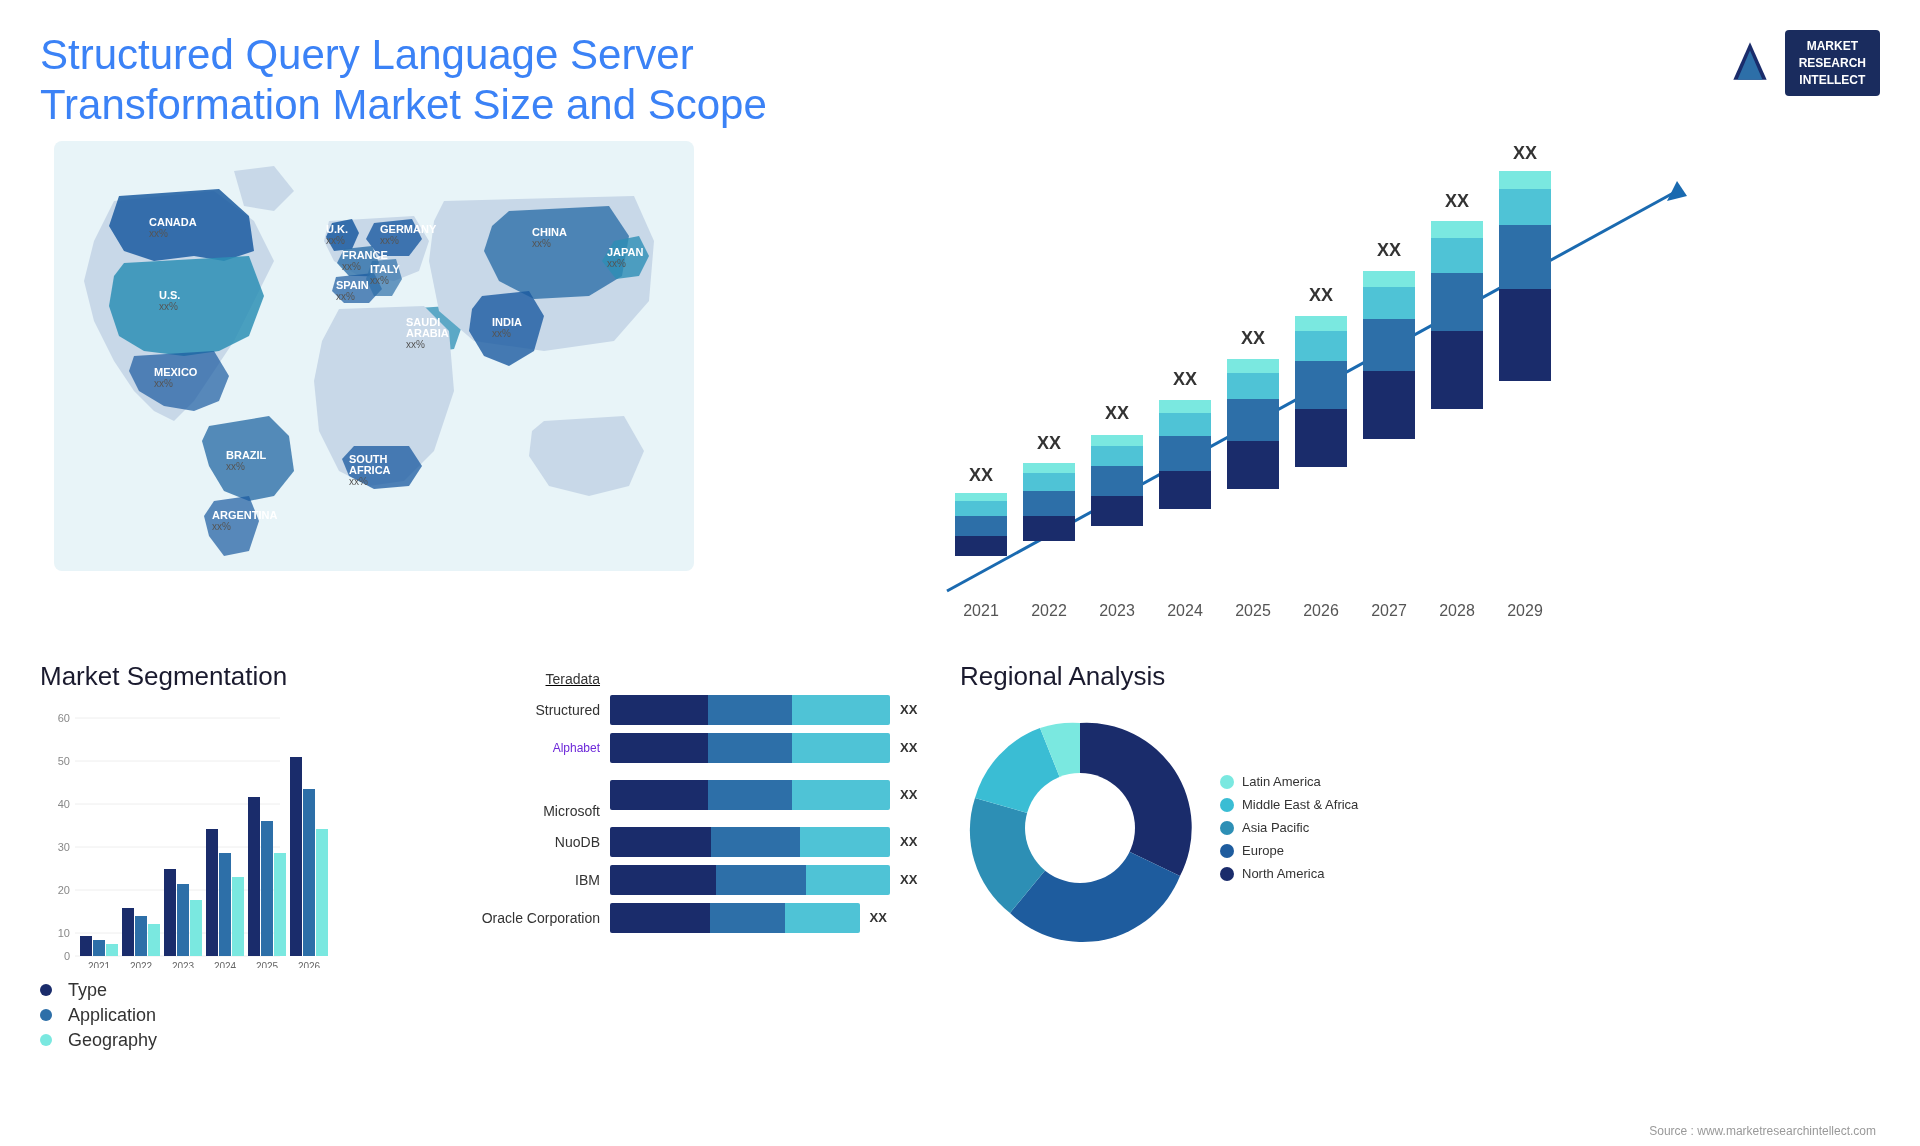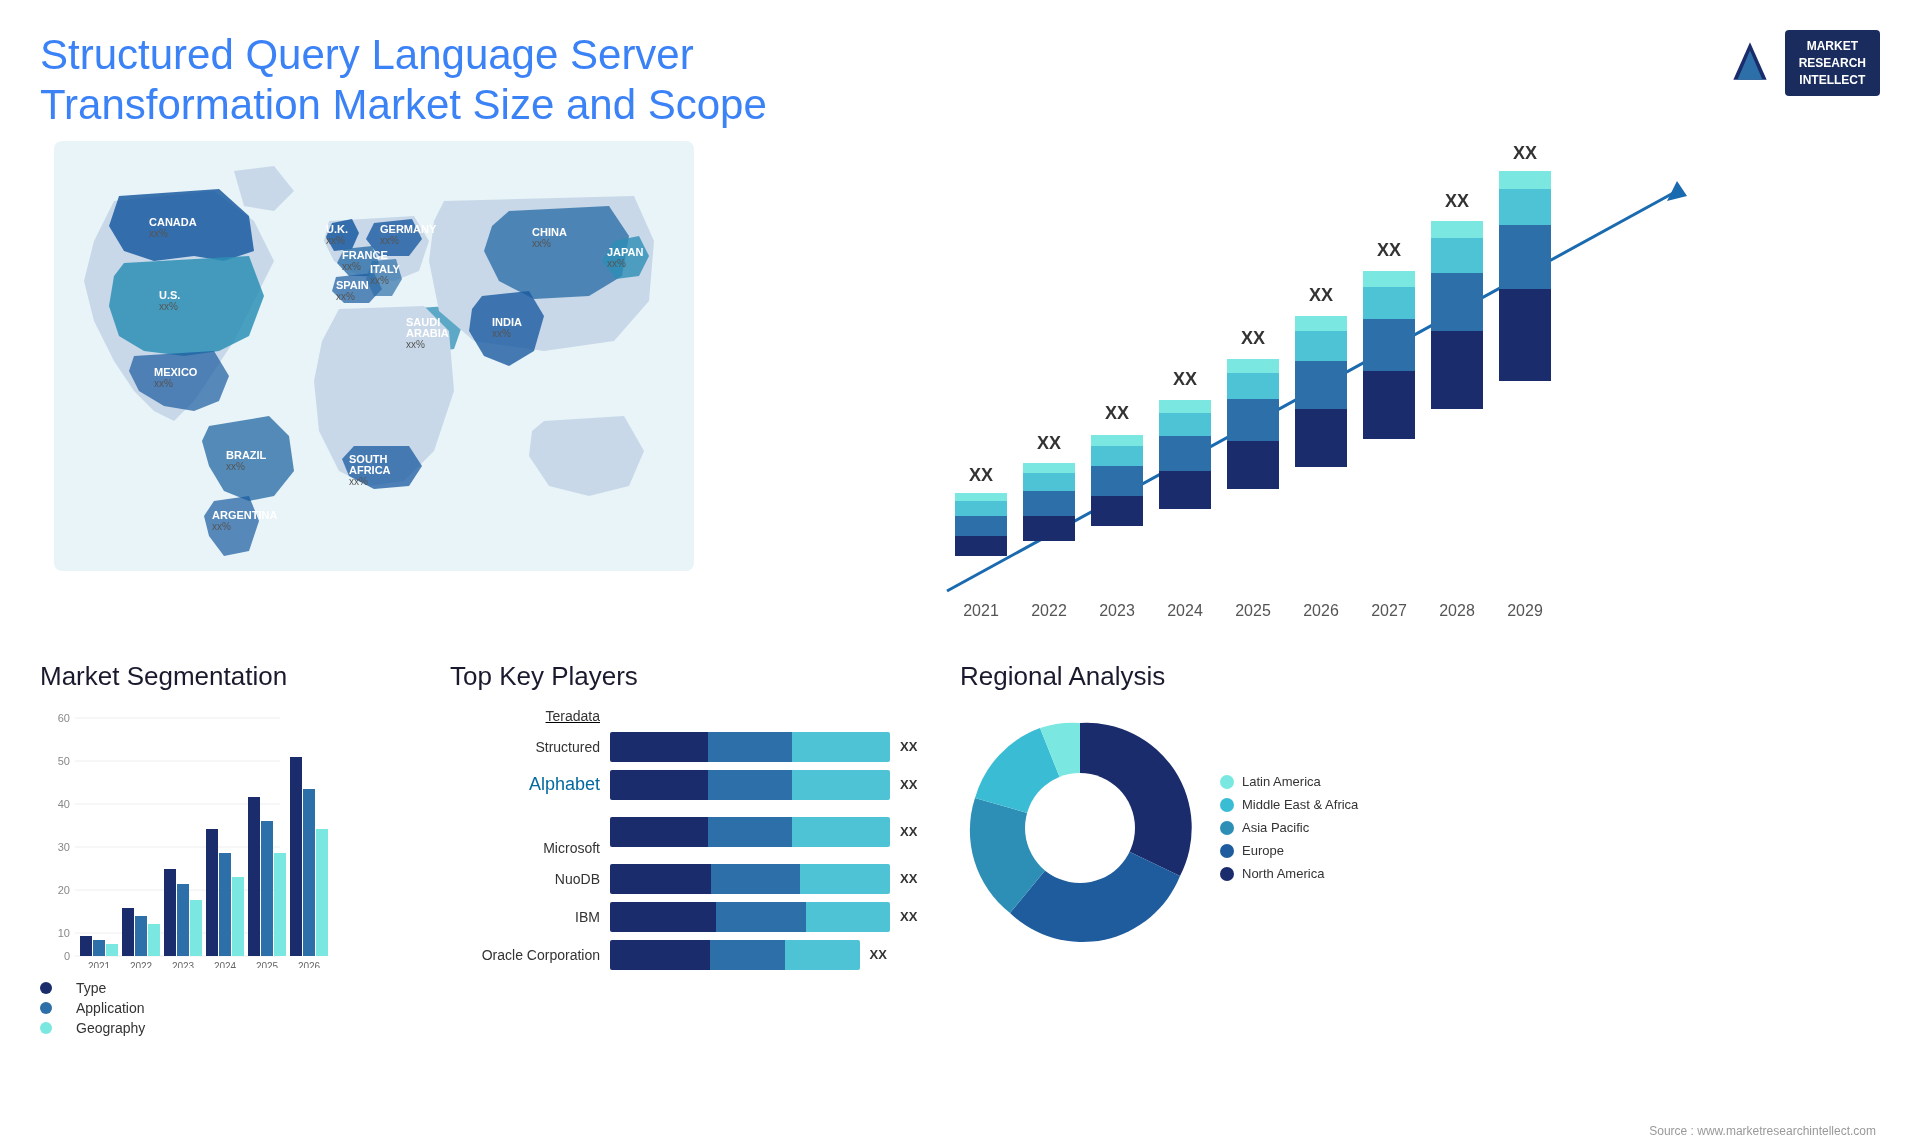--- a/index.html
+++ b/index.html
@@ -391,7 +391,6 @@
   </div>
 
   <div style="width:480px; flex-shrink:0;">
-    <div class="section-title">Top Key Players</div>
     <div class="players-list" style="margin-top:10px; gap:8px; display:flex; flex-direction:column;">
 
       <div class="player-row" style="display:flex; align-items:center; gap:10px;text-decoration:underline;">

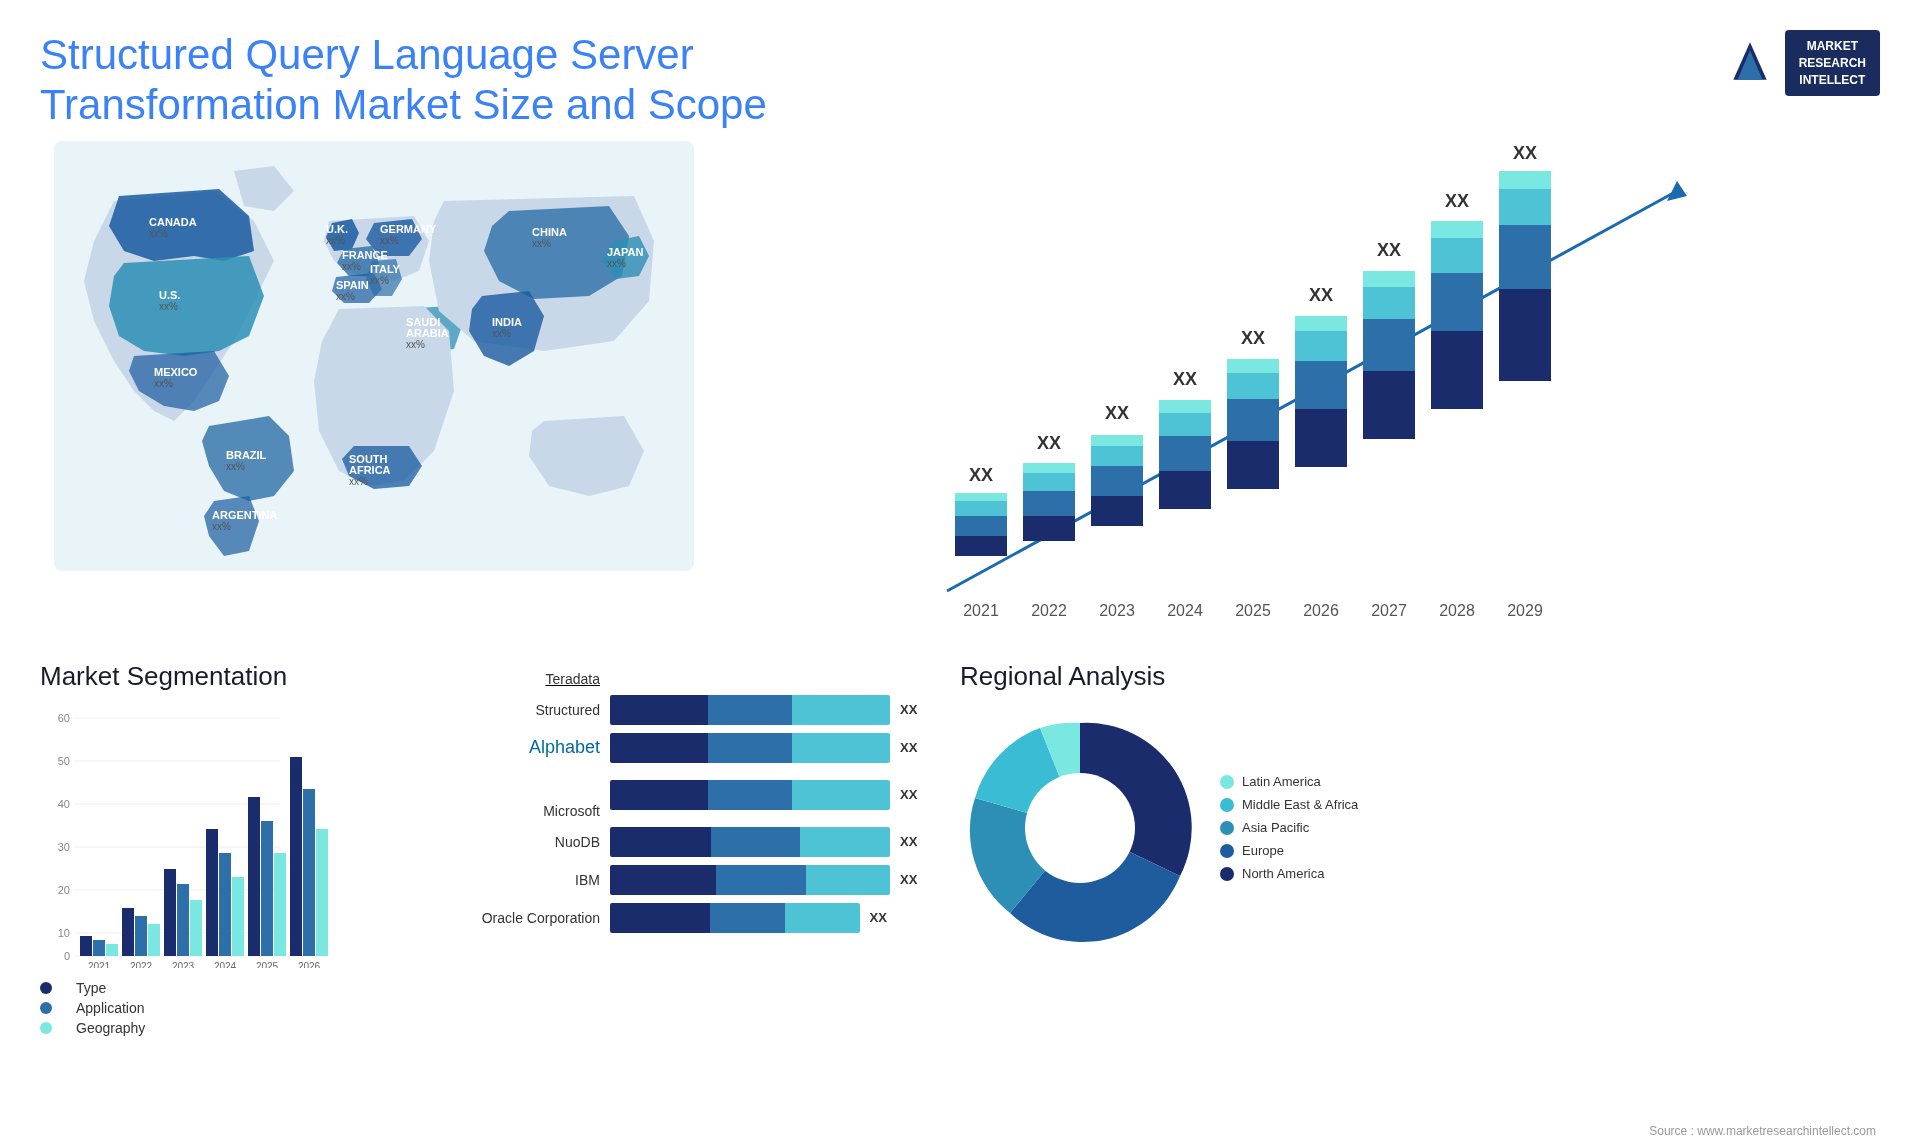--- a/index.html
+++ b/index.html
@@ -409,7 +409,7 @@
       </div>
 
       <div class="player-row" style="display:flex; align-items:center; gap:10px;">
-        <div class="player-name" style="width:150px; text-align:right; font-size:18px; color:#0369a1;">Alphabet</div>
+        <div class="player-name" style="width:150px; text-align:right; font-size:12px; color:#6d28d9;">Alphabet</div>
         <div style="flex:1; height:30px; display:flex; overflow:hidden; border-radius:2px; max-width:90%;">
           <div style="width:35%; background:#1a2c6b;"></div>
           <div style="width:30%; background:#2d6fa8;"></div>

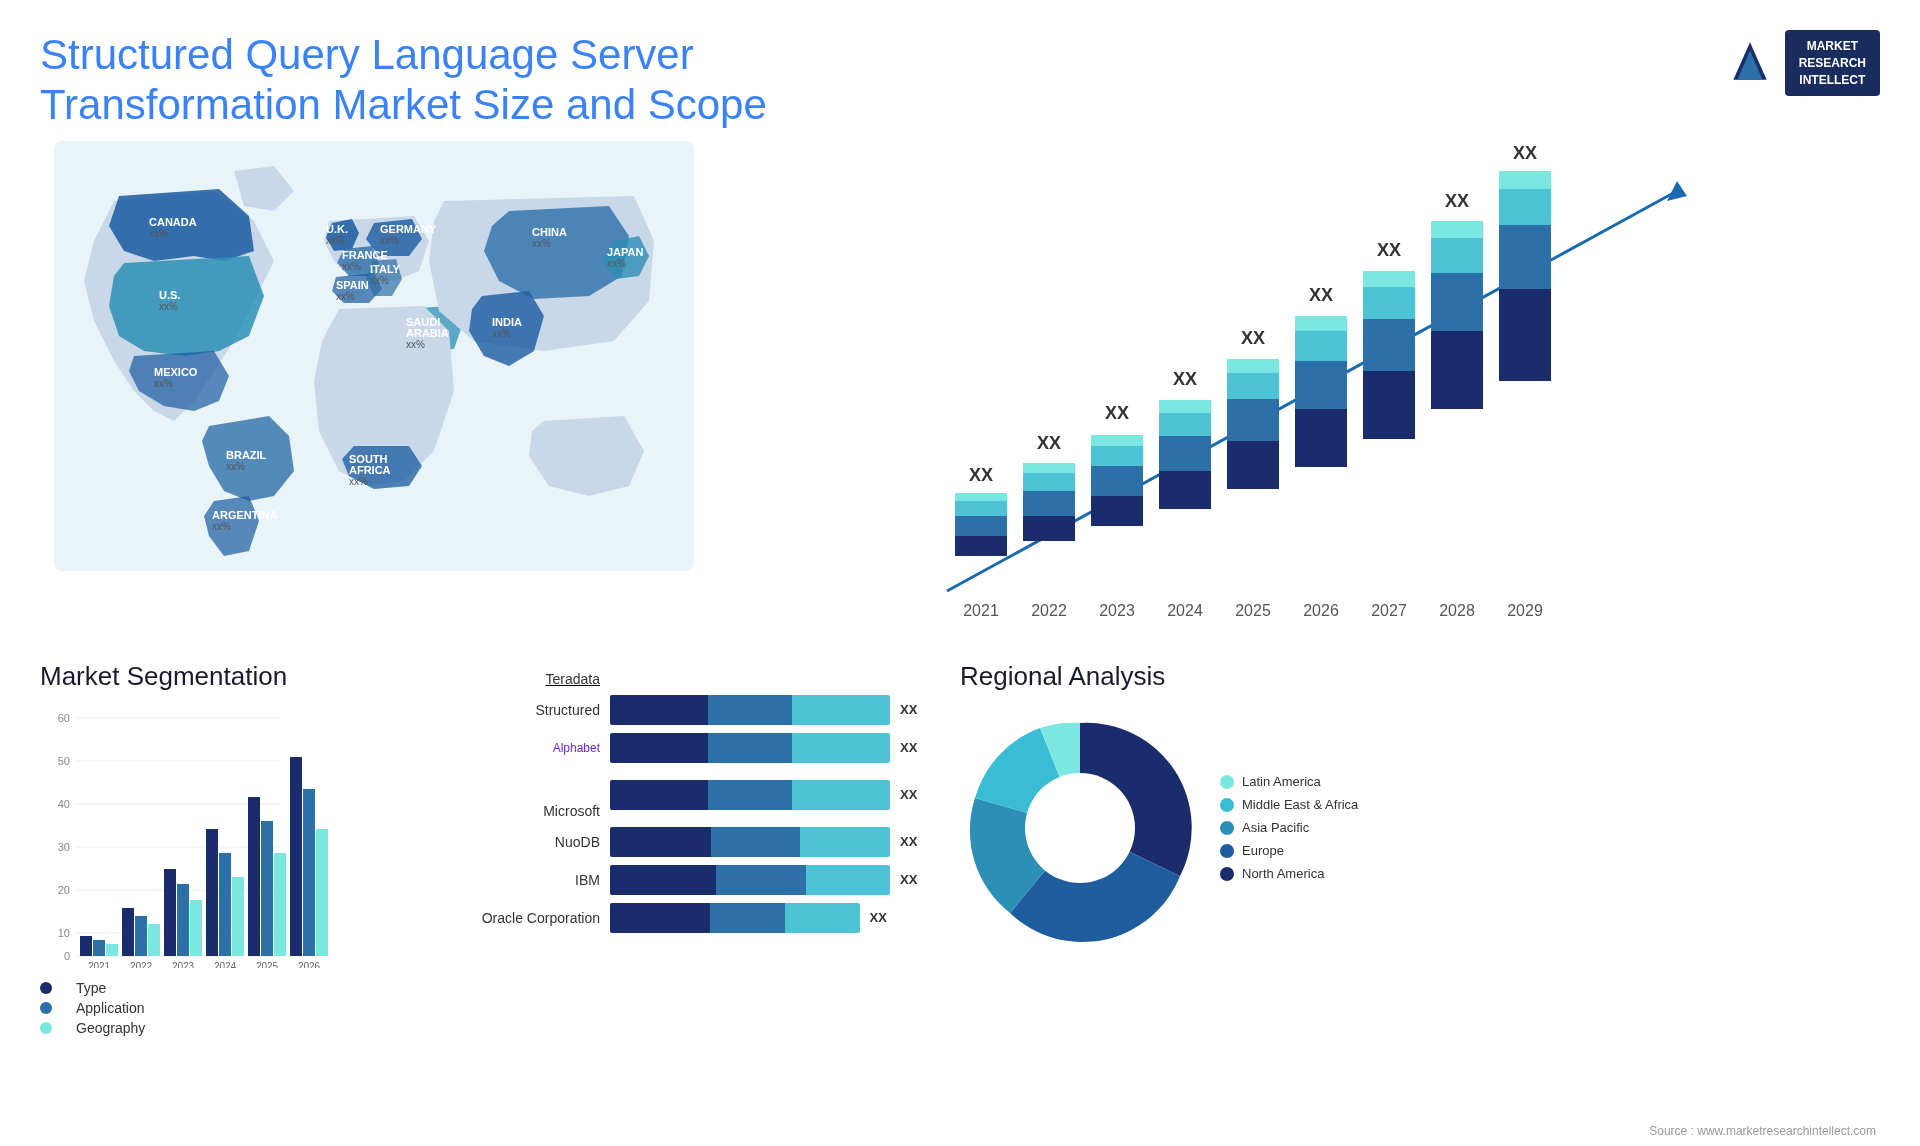--- a/index.html
+++ b/index.html
@@ -68,8 +68,8 @@
     .legend-item {
       display: flex;
       align-items: center;
-      gap: 24px;
-      font-size: 14px;
+      gap: 16px;
+      font-size: 18px;
       color: #333;
     }
     .legend-dot {

